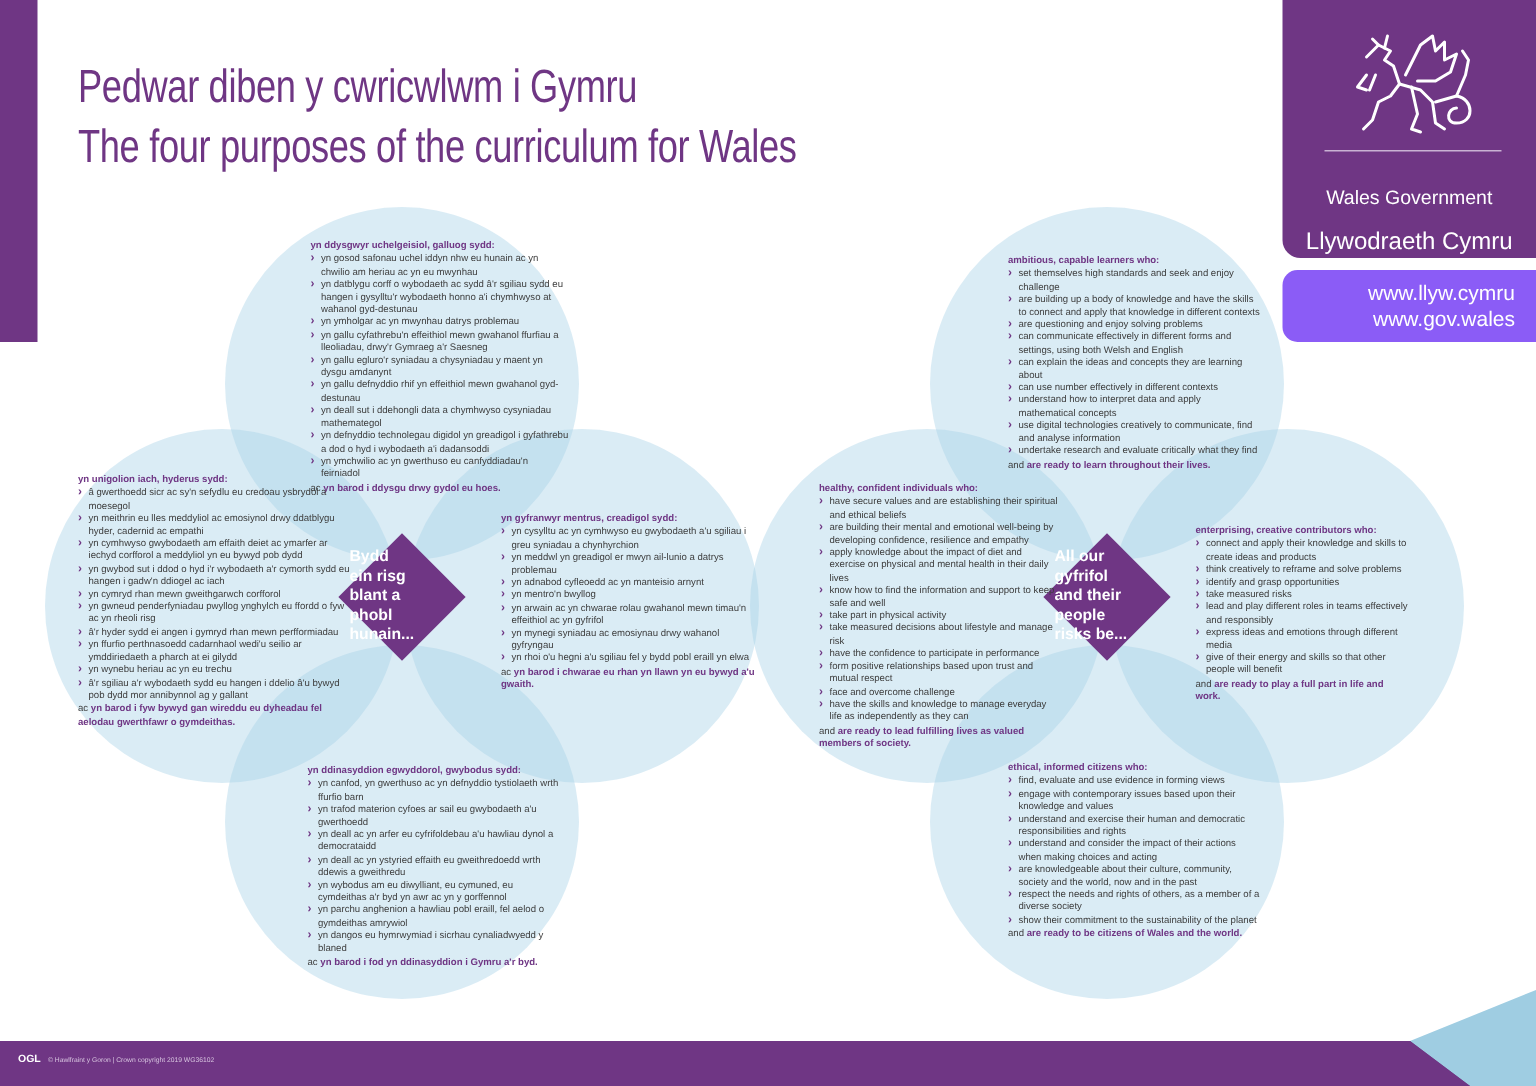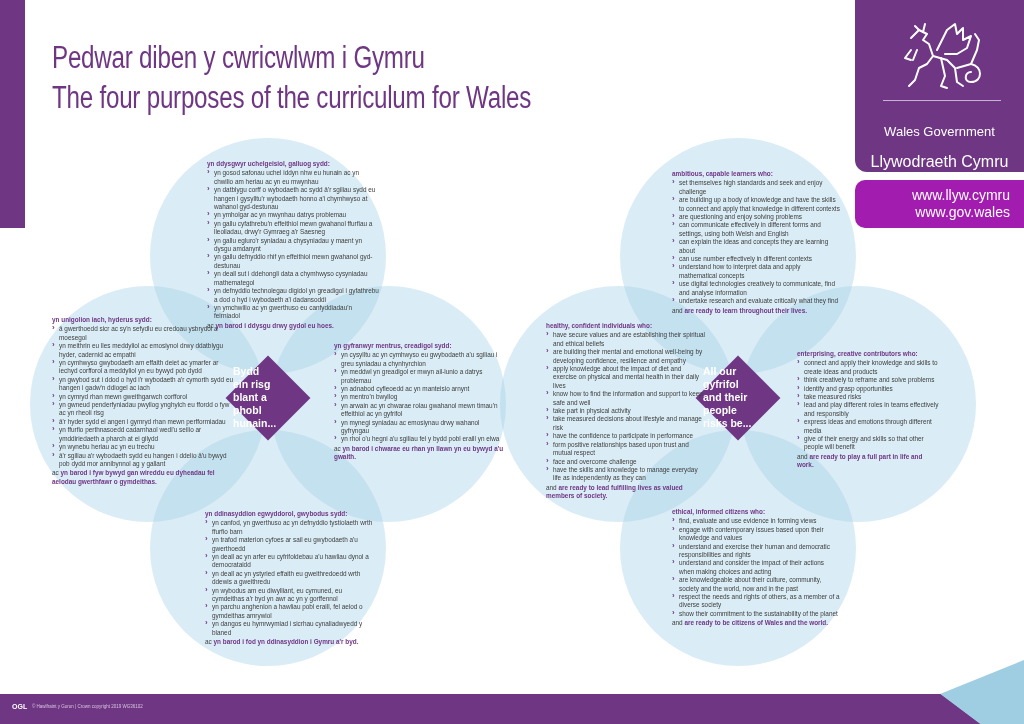--- a/index.html
+++ b/index.html
@@ -30,7 +30,7 @@
   .logo-en { position:absolute; left:0; right:0; top:124px; font-size:13px; }
   .url-box {
     position:absolute; left:855px; top:180px; width:169px; height:48px;
-    background:#a21caf; border-top-left-radius:10px; border-bottom-left-radius:10px;
+    background:#8b5cf6; border-top-left-radius:10px; border-bottom-left-radius:10px;
     color:#fff; text-align:right; padding-right:14px; box-sizing:border-box;
     font-size:14px; line-height:17px; padding-top:7px;
   }

